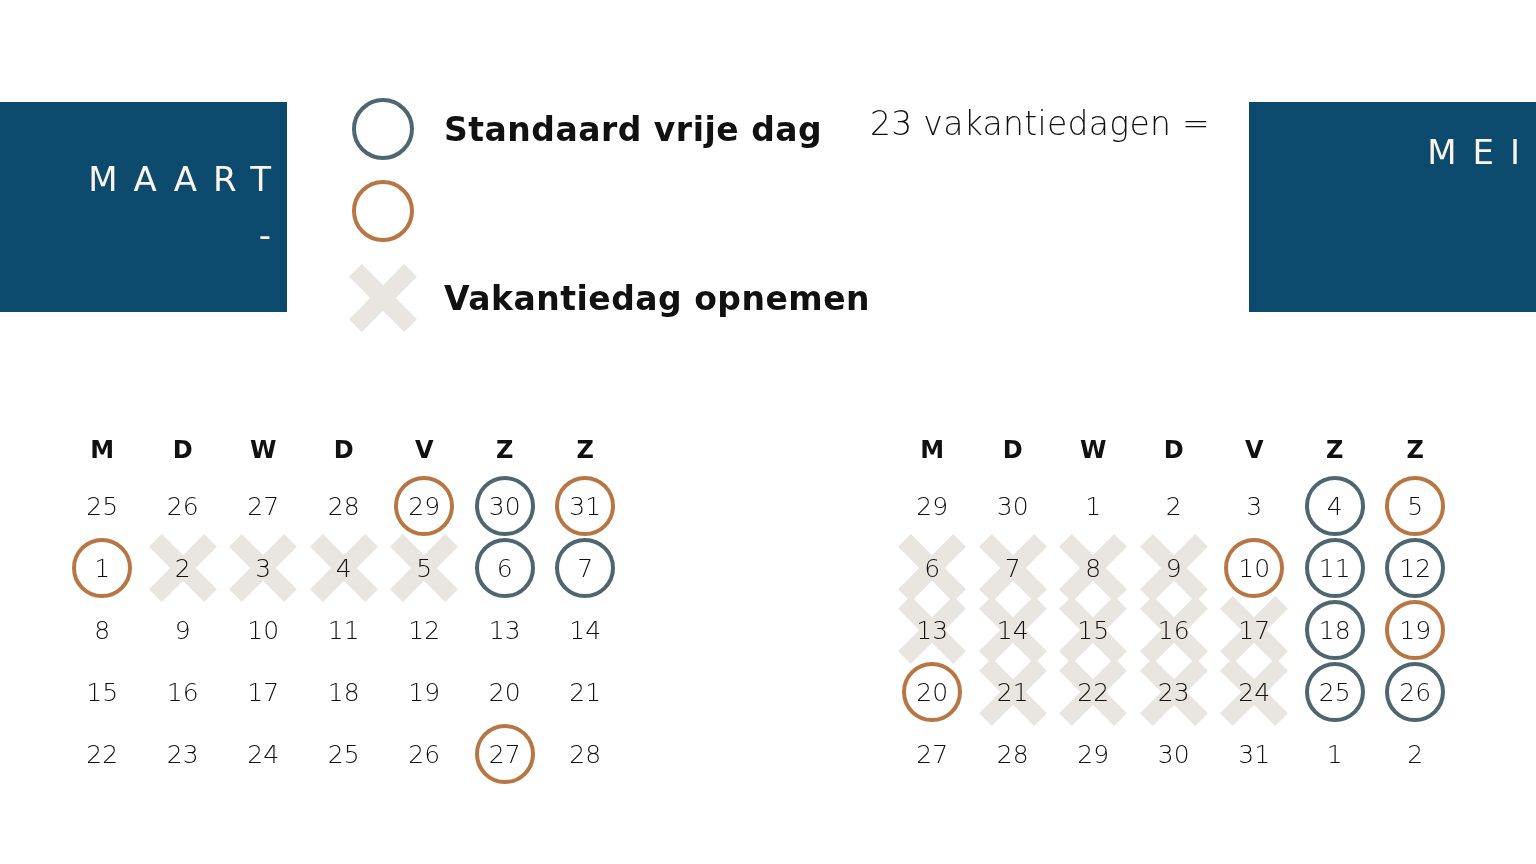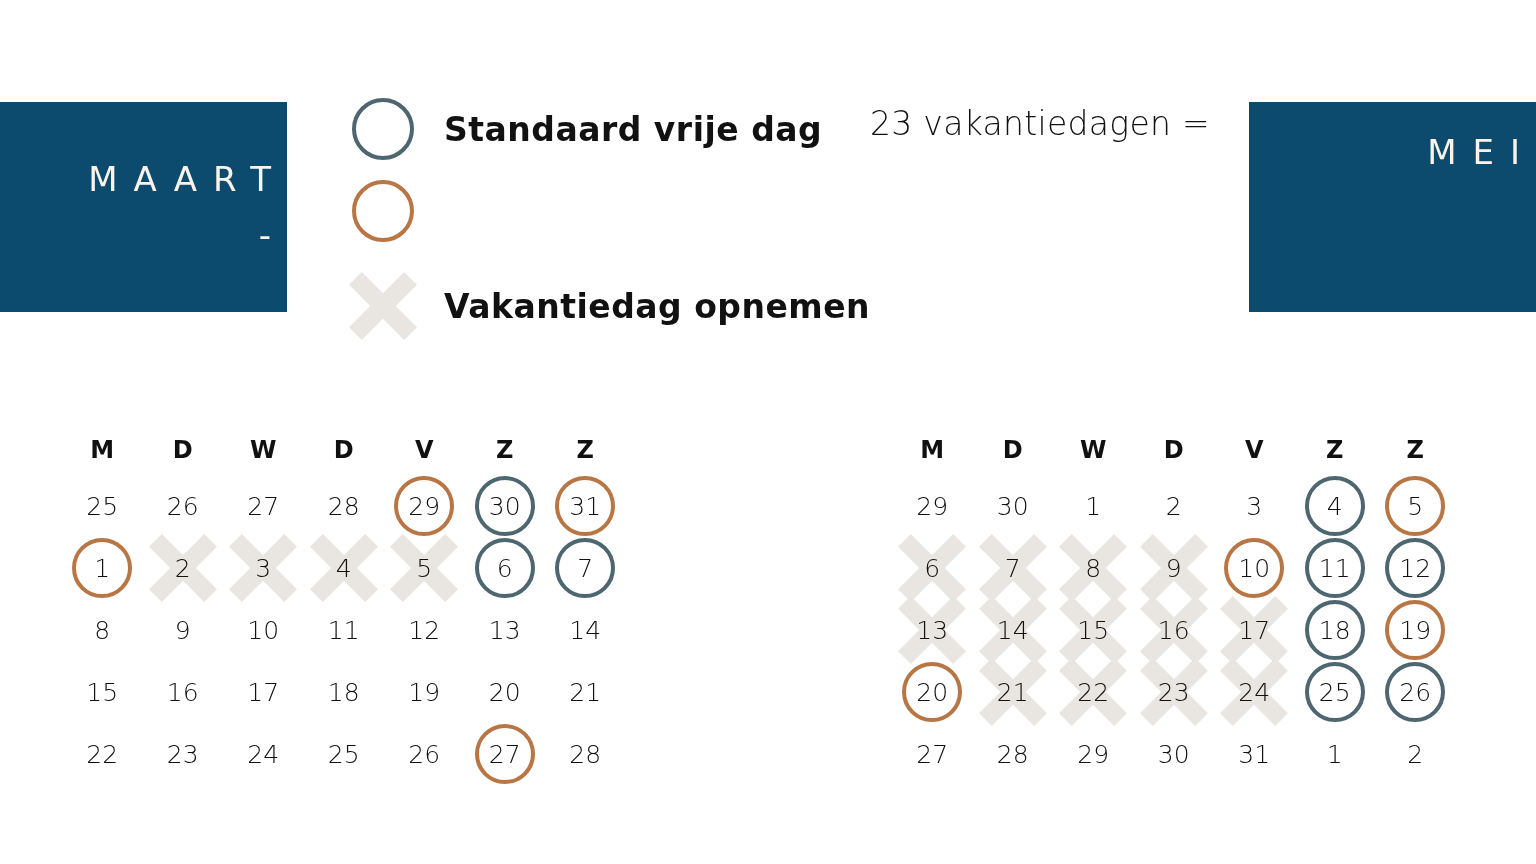--- a/index.html
+++ b/index.html
@@ -45,7 +45,7 @@
   <div class="legend-row" style="top:82px;">
     <div class="legend-icon ring" style="border-color:#B87645;"></div>
   </div>
-  <div class="legend-row" style="top:177px;">
+  <div class="legend-row" style="top:169px;">
     <div class="legend-icon cross" style="position:relative;"></div>
     <span class="legend-label">Vakantiedag opnemen</span>
   </div>

